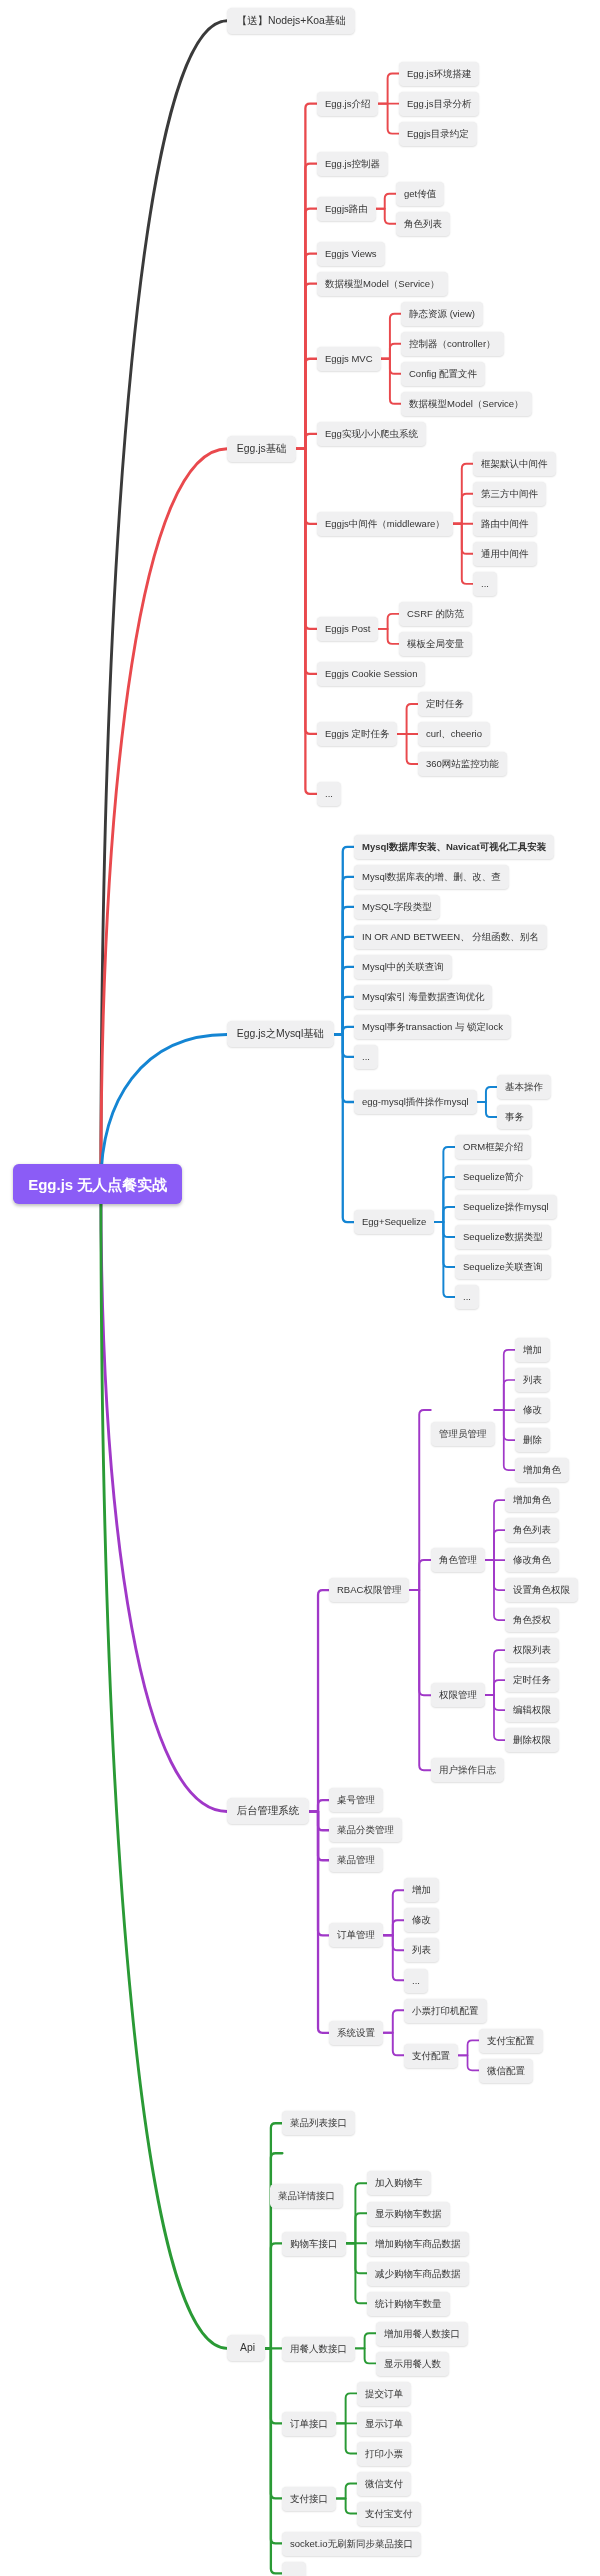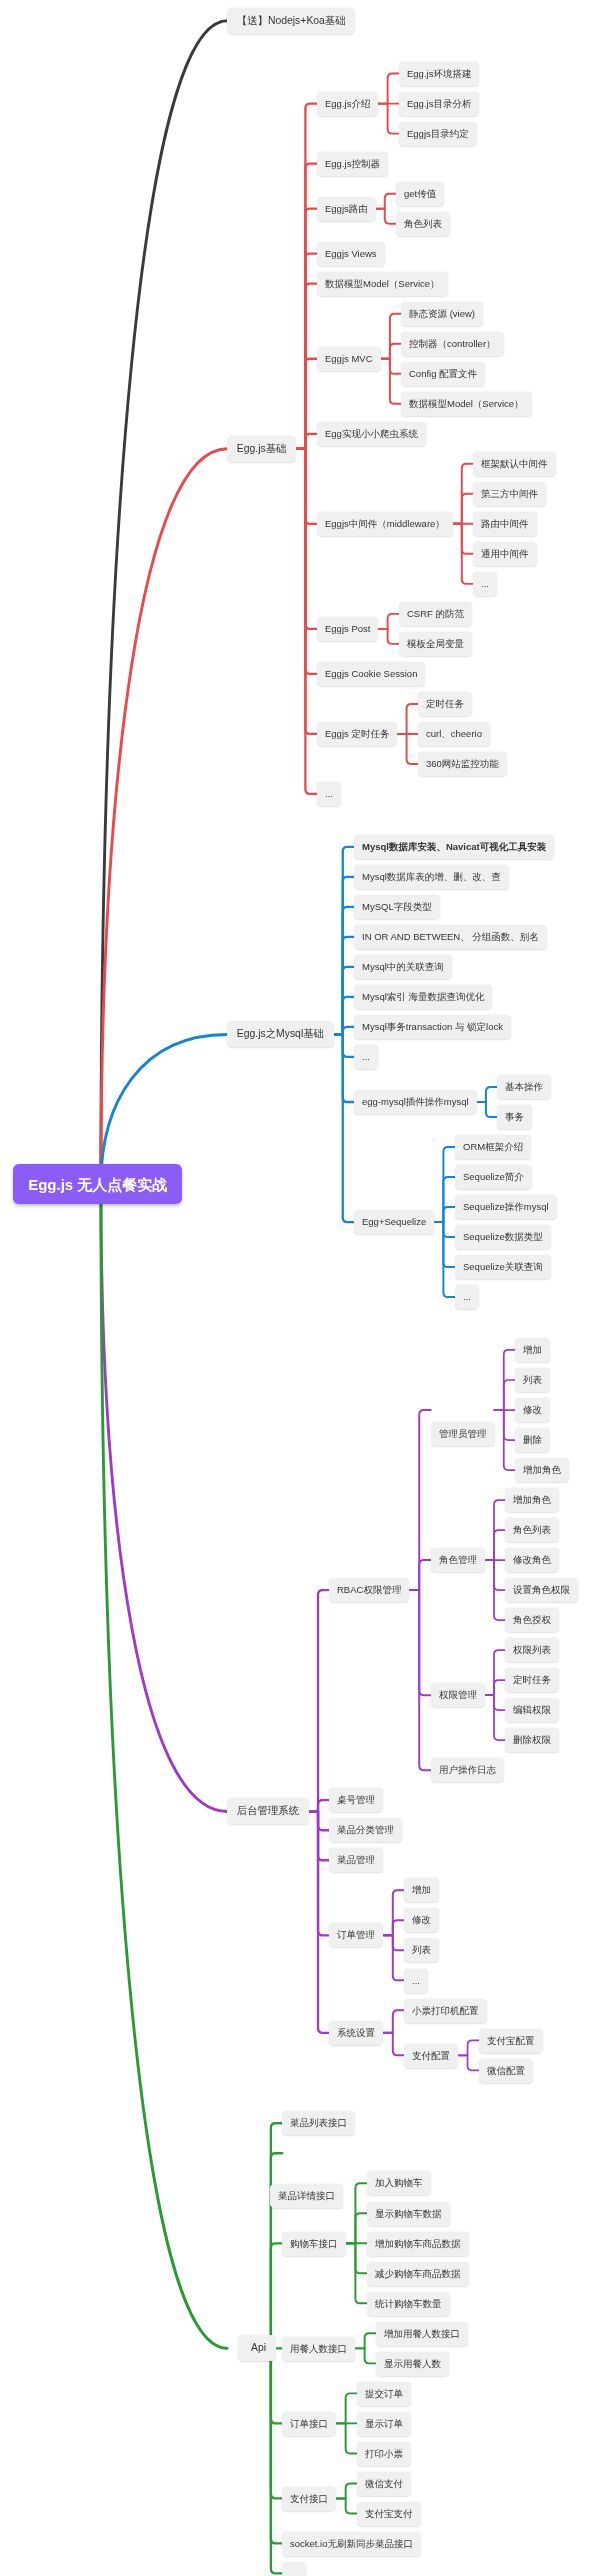--- a/index.html
+++ b/index.html
@@ -229,7 +229,7 @@
     <div class="node" style="left: 404px; top: 2044px;">支付配置</div>
     <div class="node" style="left: 479px; top: 2029px;">支付宝配置</div>
     <div class="node" style="left: 479px; top: 2059px;">微信配置</div>
-    <div class="node depth1" style="left: 238px; top: 2335px; padding-left: 13px;">Api</div>
+    <div class="node depth1" style="left: 227px; top: 2335px; padding-left: 13px;">Api</div>
     <div class="node" style="left: 282px; top: 2111px;">菜品列表接口</div>
     <div class="node" style="left: 270px; top: 2141px; margin-top: 43px;">菜品详情接口</div>
     <div class="node" style="left: 282px; top: 2232px;">购物车接口</div>

